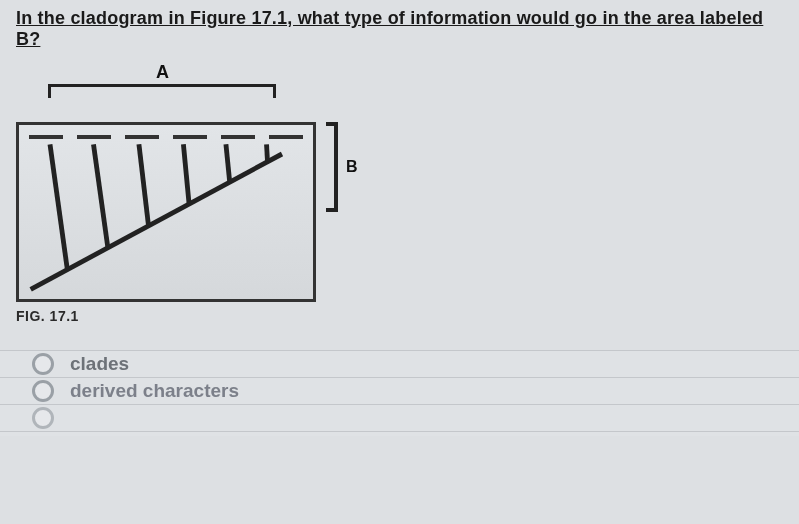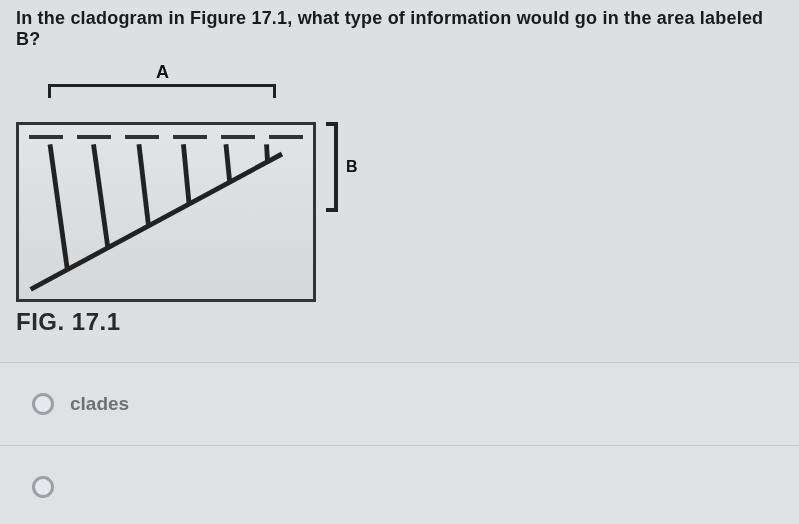--- a/index.html
+++ b/index.html
@@ -19,6 +19,7 @@
     color: #1a1a1a;
     margin-bottom: 12px;
     letter-spacing: 0.2px;
+    text-decoration: underline;
   }
   .figure-wrap {
     width: 320px;

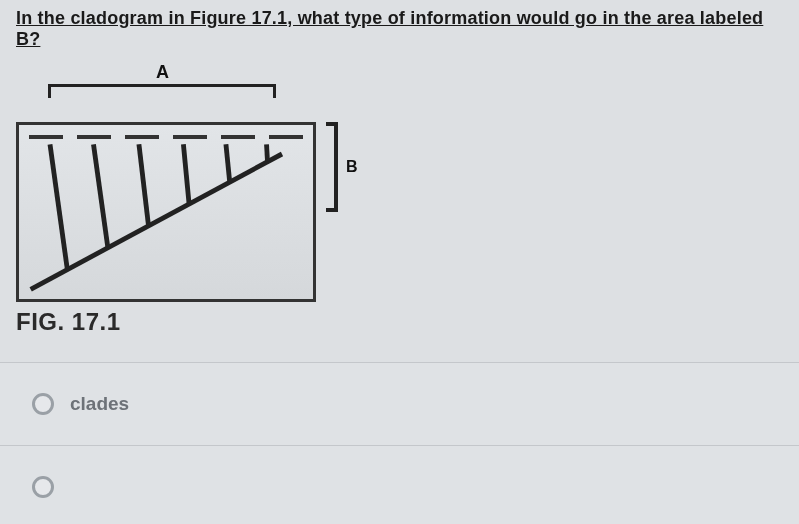--- a/index.html
+++ b/index.html
@@ -95,7 +95,7 @@
     color: #111;
   }
   .figure-caption {
-    font-size: 24px;
+    font-size: 14px;
     font-weight: 800;
     color: #2a2a2a;
     margin-top: 6px;

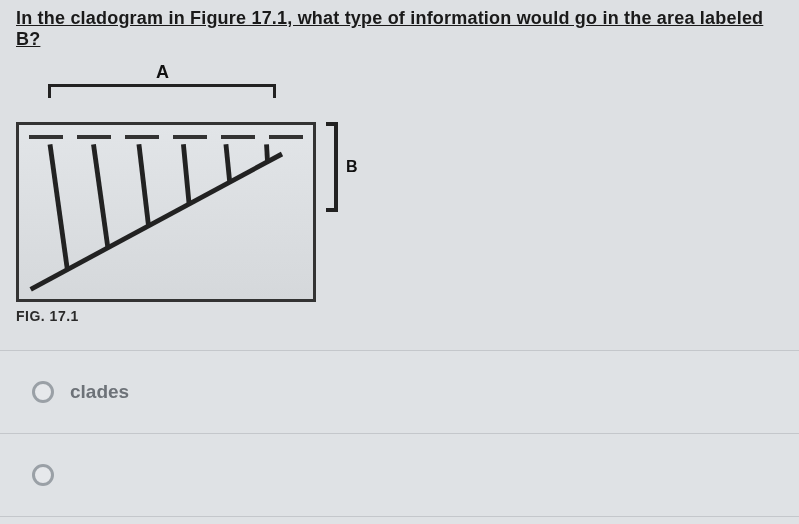--- a/index.html
+++ b/index.html
@@ -108,7 +108,7 @@
   }
   .answer-row {
     border-top: 1px solid #c4c7cb;
-    padding: 30px 32px;
+    padding: 2px 32px;
     display: flex;
     align-items: center;
     gap: 16px;

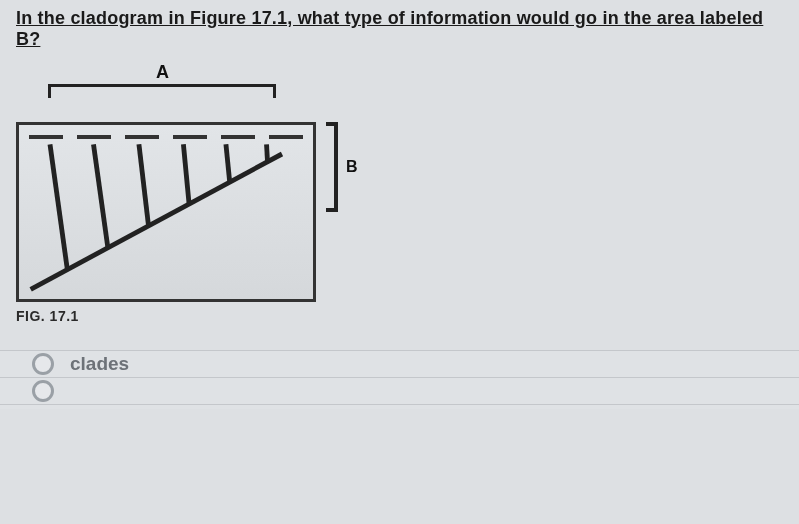--- a/index.html
+++ b/index.html
@@ -178,6 +178,10 @@
   </div>
   <div class="answer-row">
     <div class="radio"></div>
+    <span class="answer-label">derived characters</span>
+  </div>
+  <div class="answer-row">
+    <div class="radio"></div>
   </div>
   <div class="answer-row">
     

